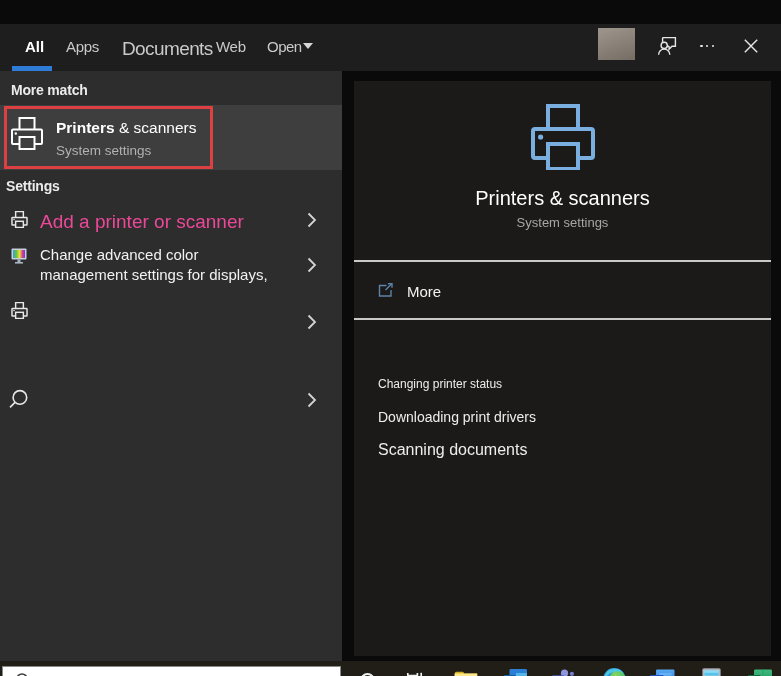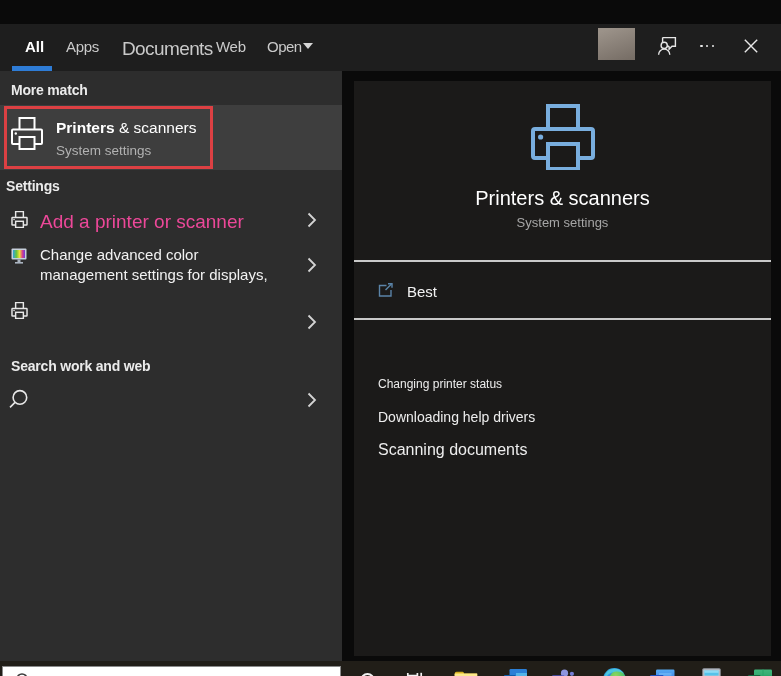--- a/index.html
+++ b/index.html
@@ -122,7 +122,7 @@
     <path d="M7.5 7 L13.5 1" stroke="#5b84a8" stroke-width="1.4"></path>
     <path d="M10 0.7 H14 V4.7" fill="none" stroke="#5b84a8" stroke-width="1.4"></path>
   </svg>
-  <div class="abs" style="left:407px;top:259px;font-size:15px;color:#f2f2f2;">Best</div>
+  <div class="abs" style="left:407px;top:259px;font-size:15px;color:#f2f2f2;">More</div>
 
   <div class="abs" style="left:354px;top:294px;width:417px;height:2px;background:#c9c9c9;"></div>
 

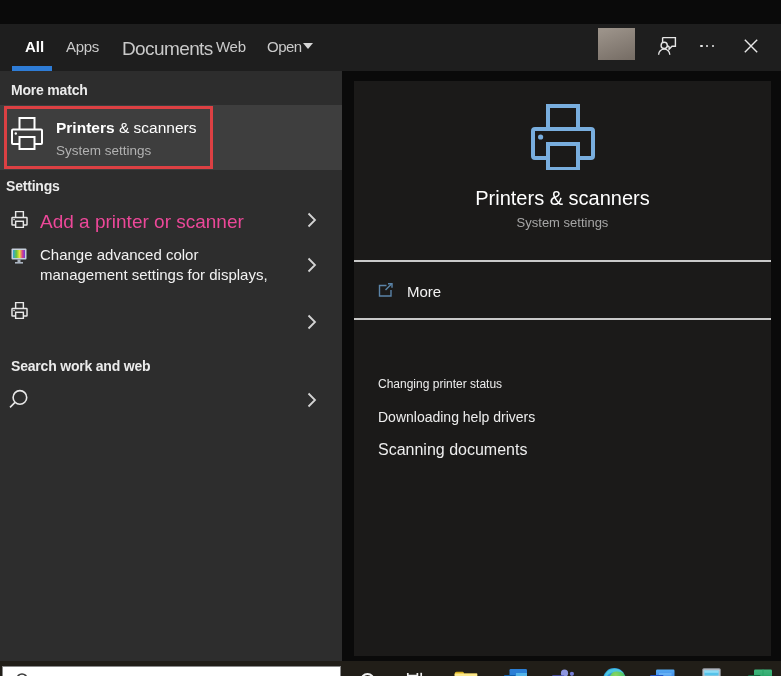--- a/index.html
+++ b/index.html
@@ -94,7 +94,6 @@
     <path d="M1.5 1.5 L8 8 L1.5 14.5" fill="none" stroke="#d4d4d4" stroke-width="1.8"></path>
   </svg>
 
-  <div class="abs hdr" style="left:11px;top:334px;">Search work and web</div>
 
   <svg class="abs" style="left:9px;top:365px;" width="19" height="19" viewBox="0 0 19 19">
     <circle cx="10.9" cy="8.4" r="6.8" fill="none" stroke="#e8e8e8" stroke-width="1.6"></circle>

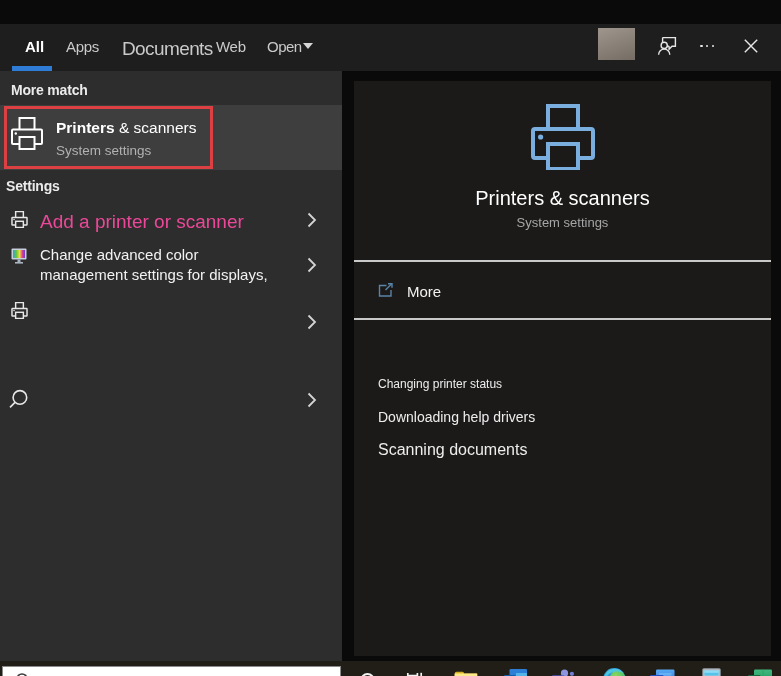--- a/index.html
+++ b/index.html
@@ -126,7 +126,7 @@
   <div class="abs" style="left:354px;top:294px;width:417px;height:2px;background:#c9c9c9;"></div>
 
   <div class="abs" style="left:378px;top:353px;font-size:12px;color:#ededed;">Changing printer status</div>
-  <div class="abs" style="left:378px;top:385px;font-size:14px;color:#ededed;">Downloading help drivers</div>
+  <div class="abs" style="left:378px;top:385px;font-size:14px;color:#ededed;">Downloading print drivers</div>
   <div class="abs" style="left:378px;top:417px;font-size:16px;color:#ededed;">Scanning documents</div>
 
   <div class="abs" style="left:0;top:637px;width:781px;height:39px;background:#211e18;"></div>

